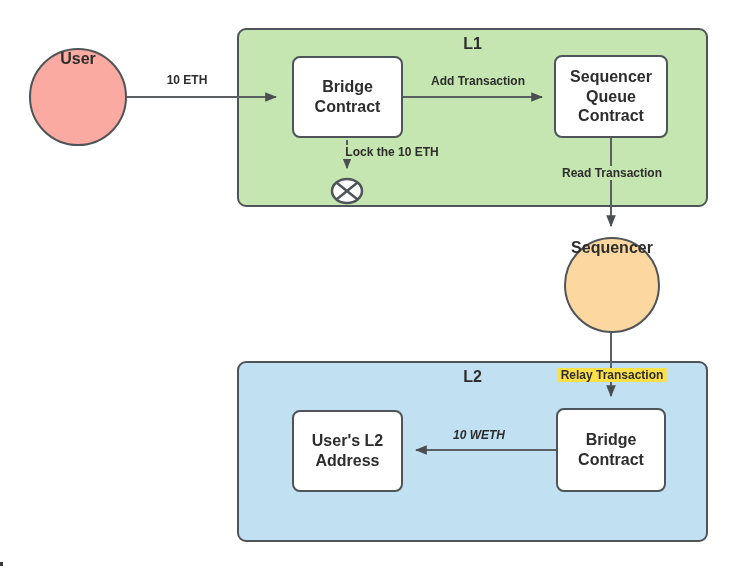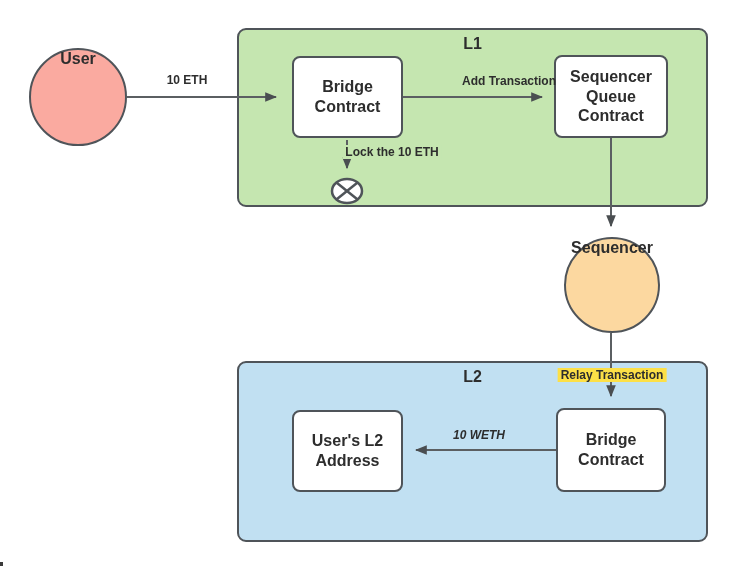--- a/index.html
+++ b/index.html
@@ -39,7 +39,7 @@
     font-size:12px;font-weight:bold;white-space:nowrap;z-index:4;padding:0 3px;
   }
   .lbl-10eth{left:187px;top:80px;}
-  .lbl-add{left:478px;top:81px;margin-left:31px;}
+  .lbl-add{left:478px;top:81px;}
   .lbl-lock{left:347px;top:152px;background:#c5e6b0;margin-left:45px;}
   .lbl-read{left:612px;top:173px;background:#c5e6b0;}
   .lbl-relay{left:612px;top:375px;background:#fde047;}

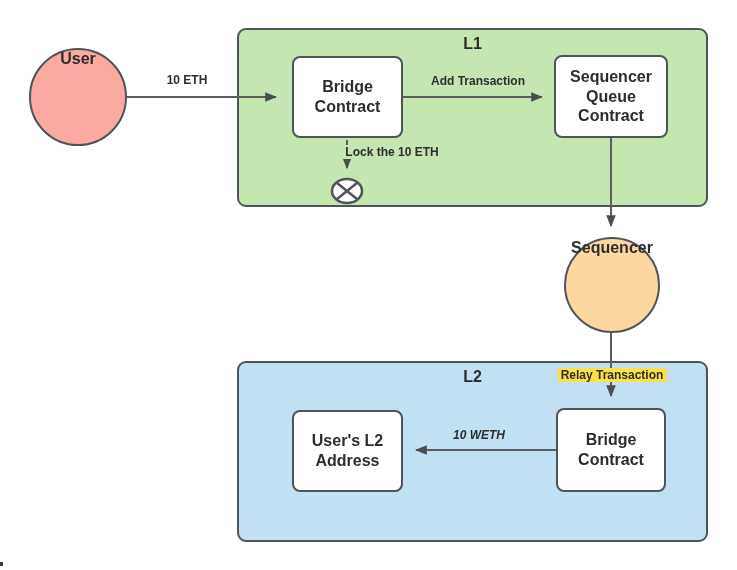--- a/index.html
+++ b/index.html
@@ -106,6 +106,7 @@
   <div class="edge-label lbl-10eth">10 ETH</div>
   <div class="edge-label lbl-add">Add Transaction</div>
   <div class="edge-label lbl-lock">Lock the 10 ETH</div>
+  <div class="edge-label lbl-read">Read Transaction</div>
   <div class="edge-label lbl-relay">Relay Transaction</div>
   <div class="edge-label lbl-10weth">10 WETH</div>
 

